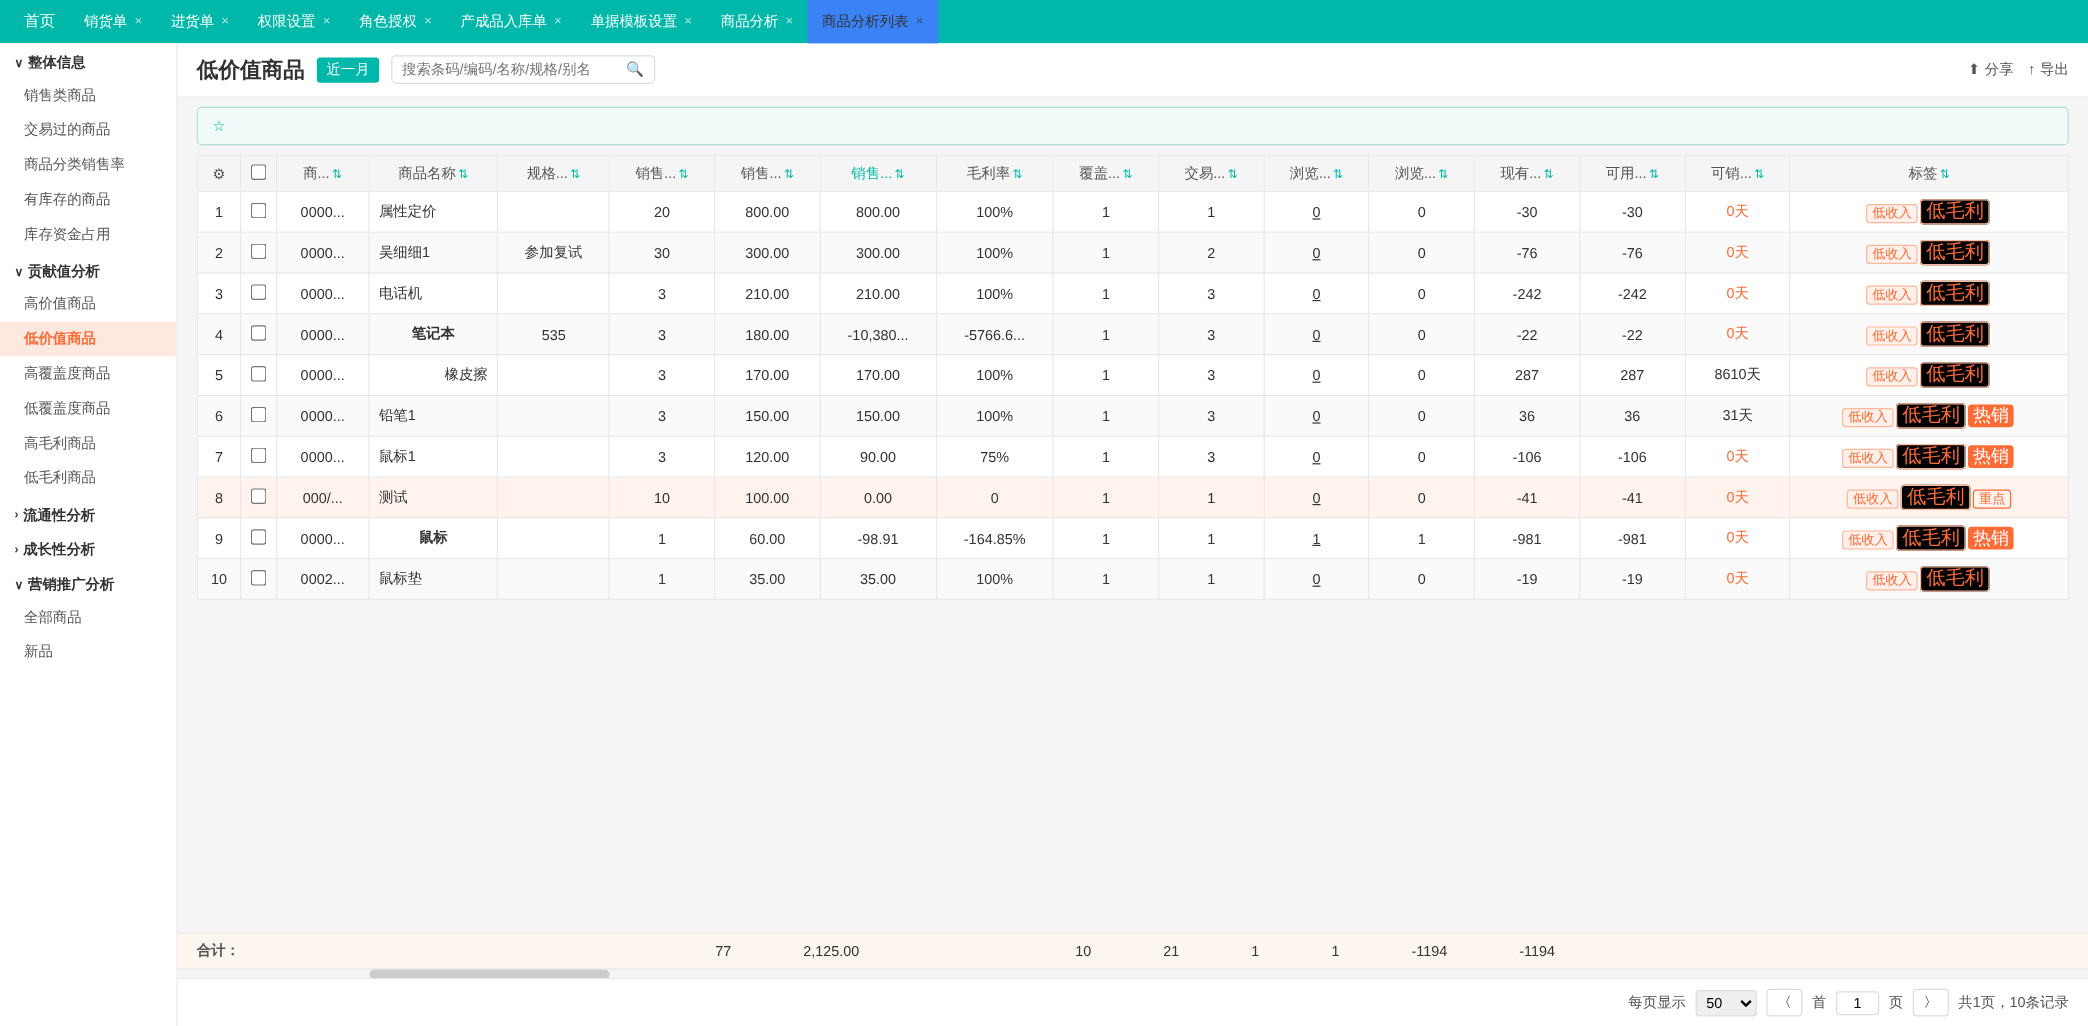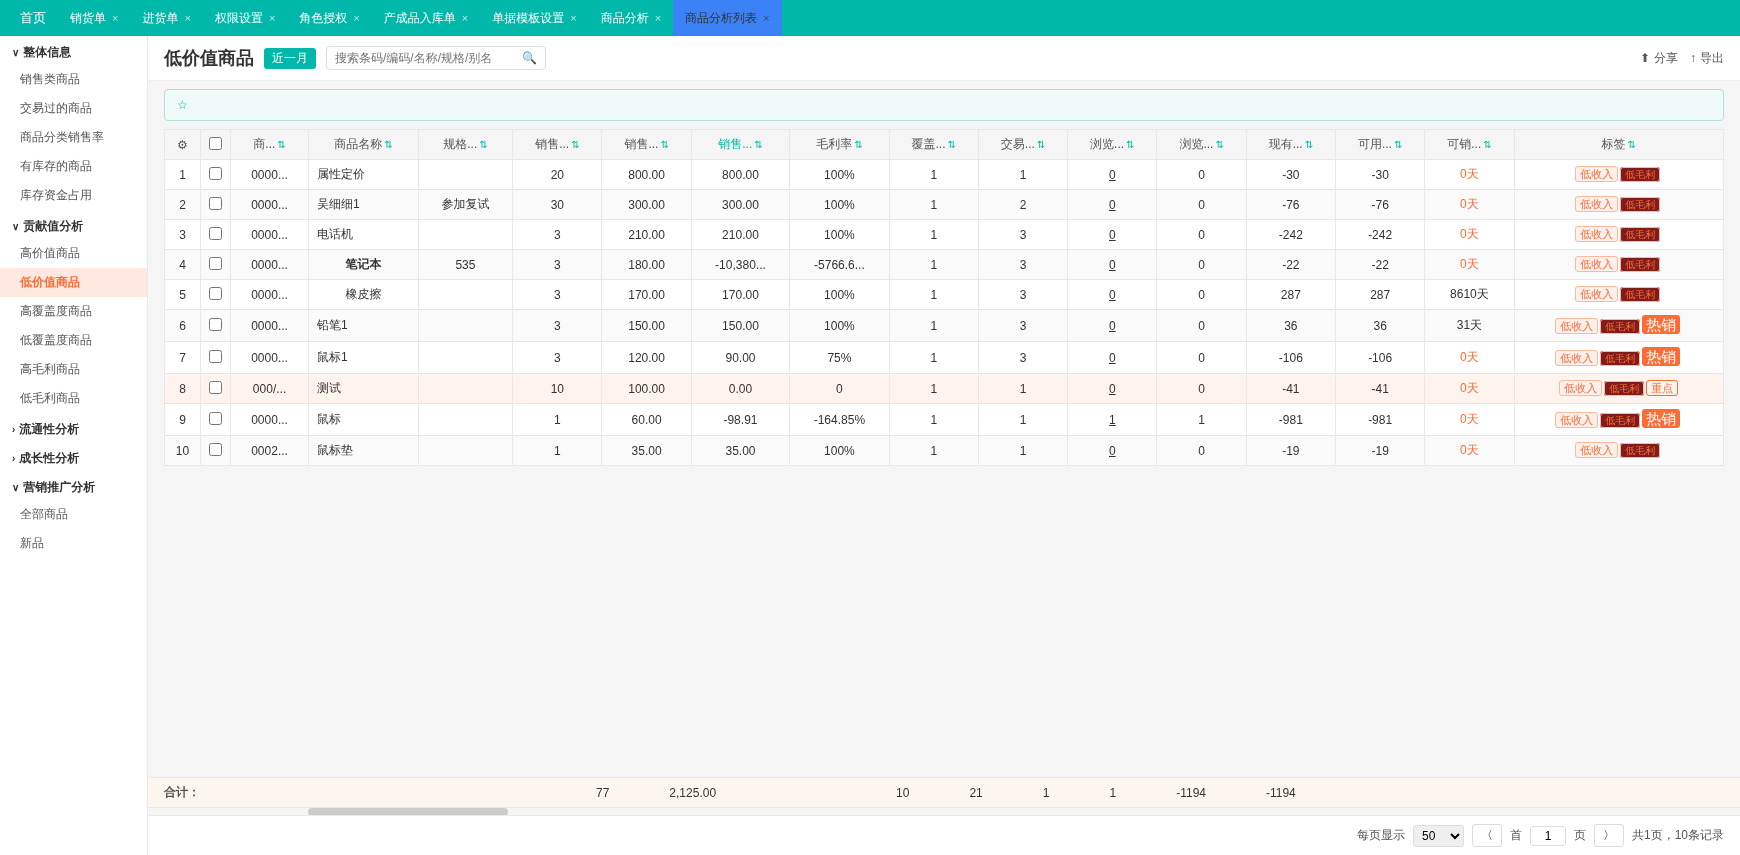--- a/index.html
+++ b/index.html
@@ -180,7 +180,7 @@
     tbody tr.highlighted { background: #fff3ee !important; }
 
     .tag-low-income { color: #ff6b35; font-size: 11px; background: #fff0eb; border: 1px solid #ffb89a; border-radius: 3px; padding: 1px 4px; margin-right: 2px; }
-    .tag-low-margin { color: #ff6b35; font-size: 10px; background: #7f1d1d; border: 1px solid #ffb89a; border-radius: 3px; padding: 1px 4px; margin-right: 2px; }
+    .tag-low-margin { color: #ff6b35; font-size: 16px; background: #000000; border: 1px solid #ffb89a; border-radius: 3px; padding: 1px 4px; margin-right: 2px; }
     .tag-hot { color: #fff; font-size: 15px; background: #ff6b35; border-radius: 3px; padding: 1px 4px; margin-right: 2px; }
     .tag-recommend { color: #ff6b35; font-size: 11px; border: 1px solid #ff6b35; border-radius: 3px; padding: 1px 4px; }
     .days-zero { color: #ff6b35; }

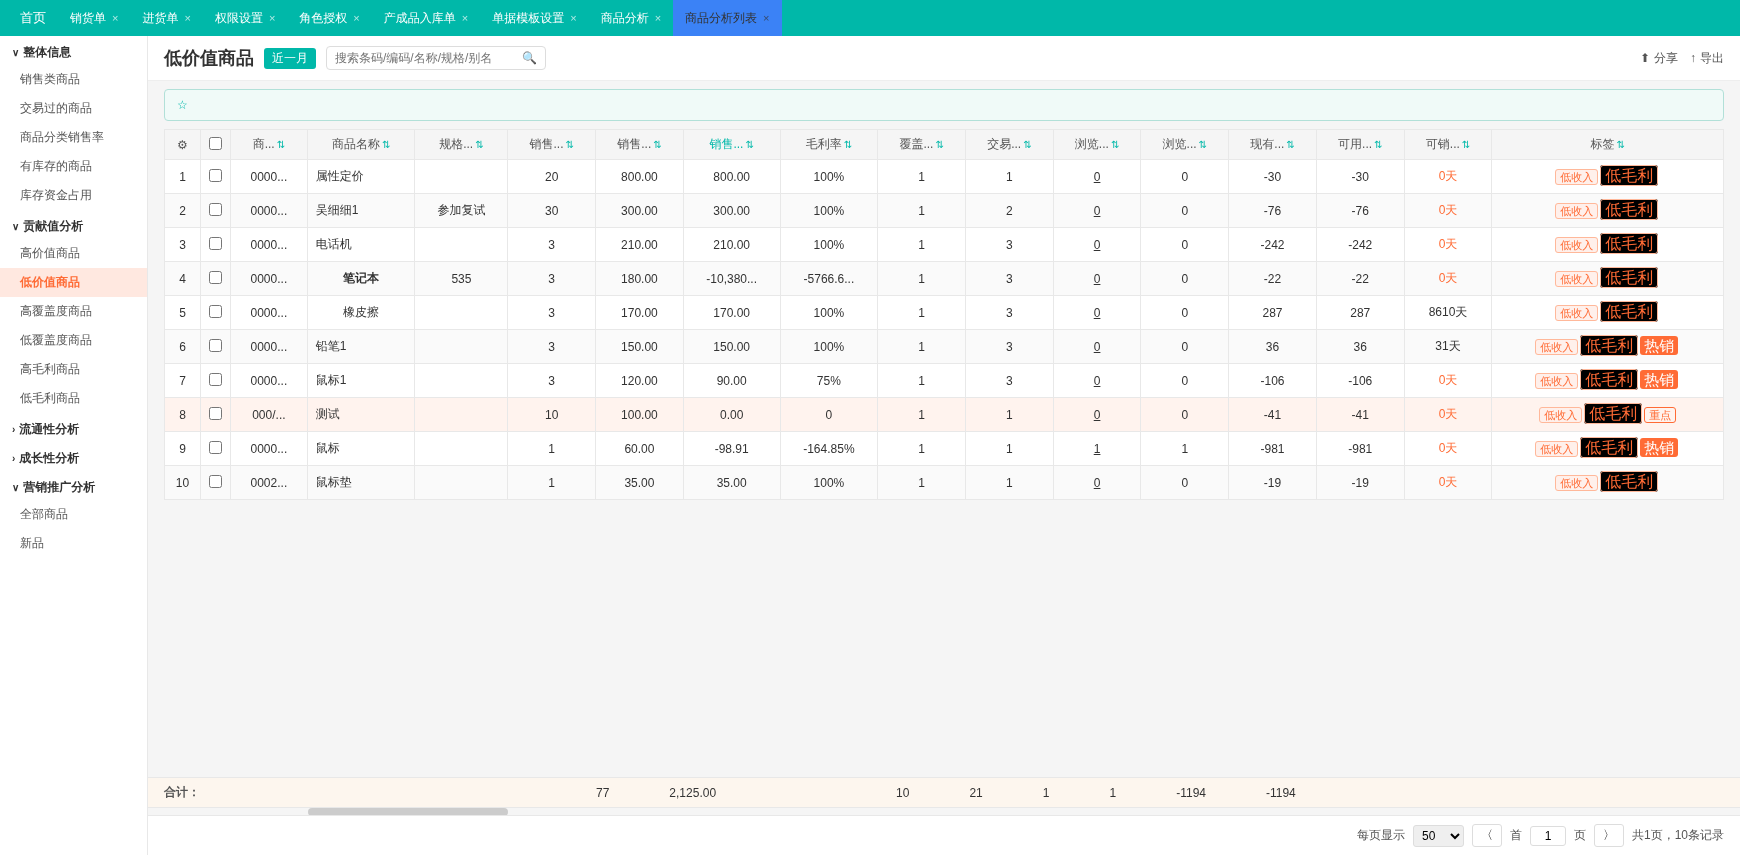--- a/index.html
+++ b/index.html
@@ -461,7 +461,7 @@
       <td>5</td>
       <td class="checkbox-cell"><input type="checkbox" style=""></td>
       <td>0000...</td>
-      <td style="text-align:center;">橡皮擦</td>
+      <td style="text-align:right;">橡皮擦</td>
       <td></td>
       <td>3</td>
       <td>170.00</td>

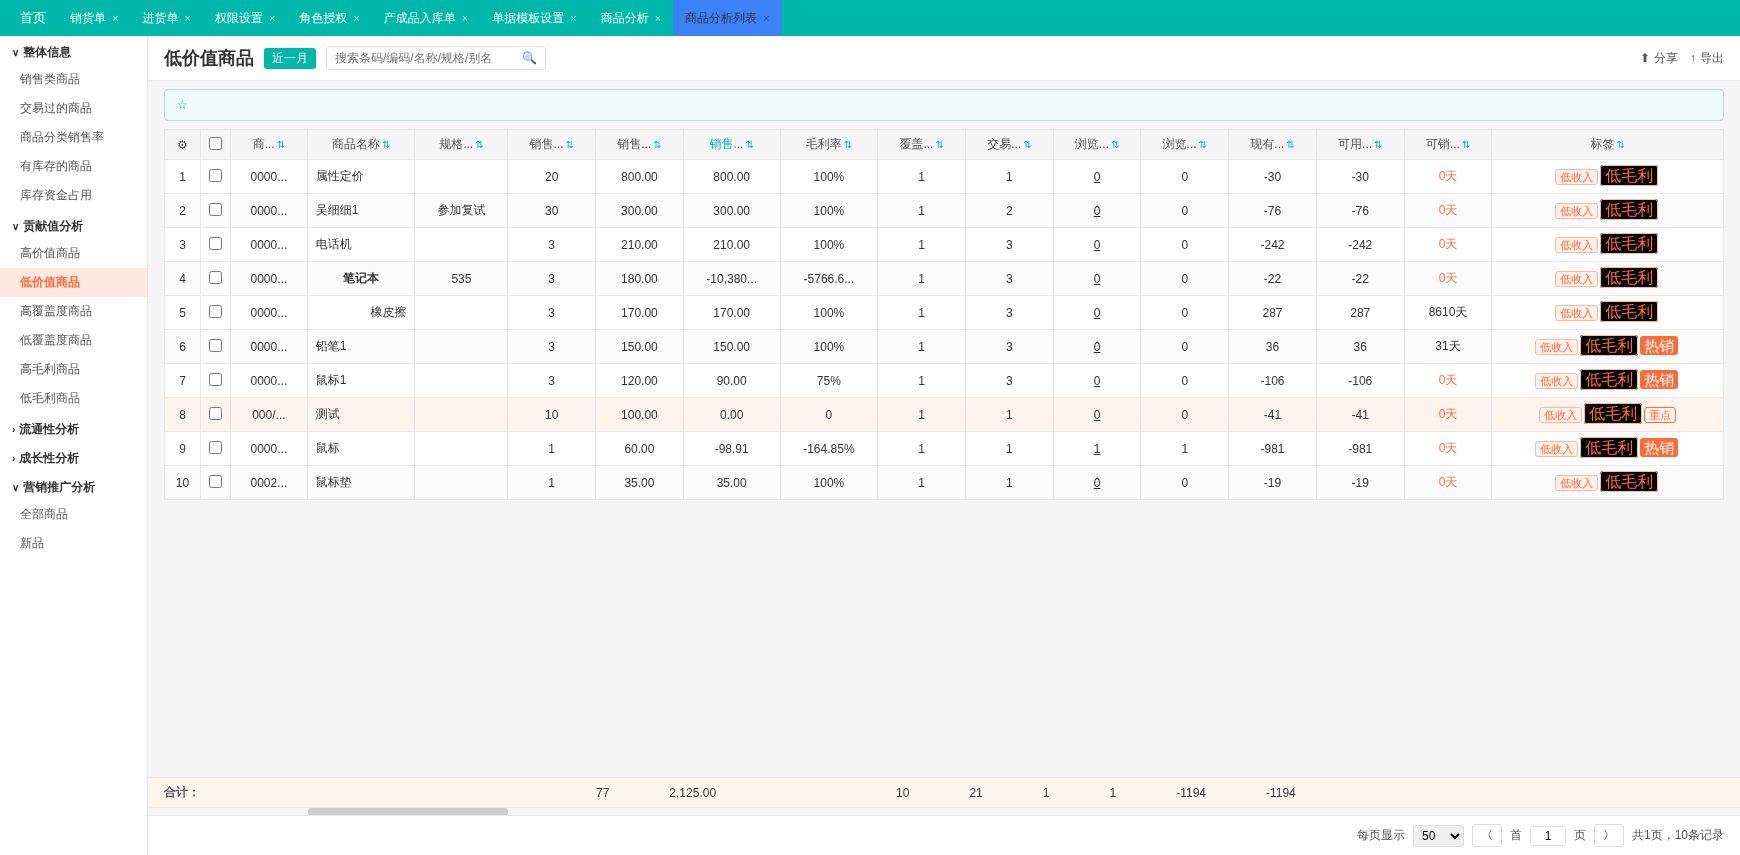--- a/index.html
+++ b/index.html
@@ -537,7 +537,7 @@
       <td>9</td>
       <td class="checkbox-cell"><input type="checkbox" style=""></td>
       <td>0000...</td>
-      <td style="text-align:left;">鼠标</td>
+      <td style="text-align:center;font-weight:bold;">鼠标</td>
       <td></td>
       <td>1</td>
       <td>60.00</td>

